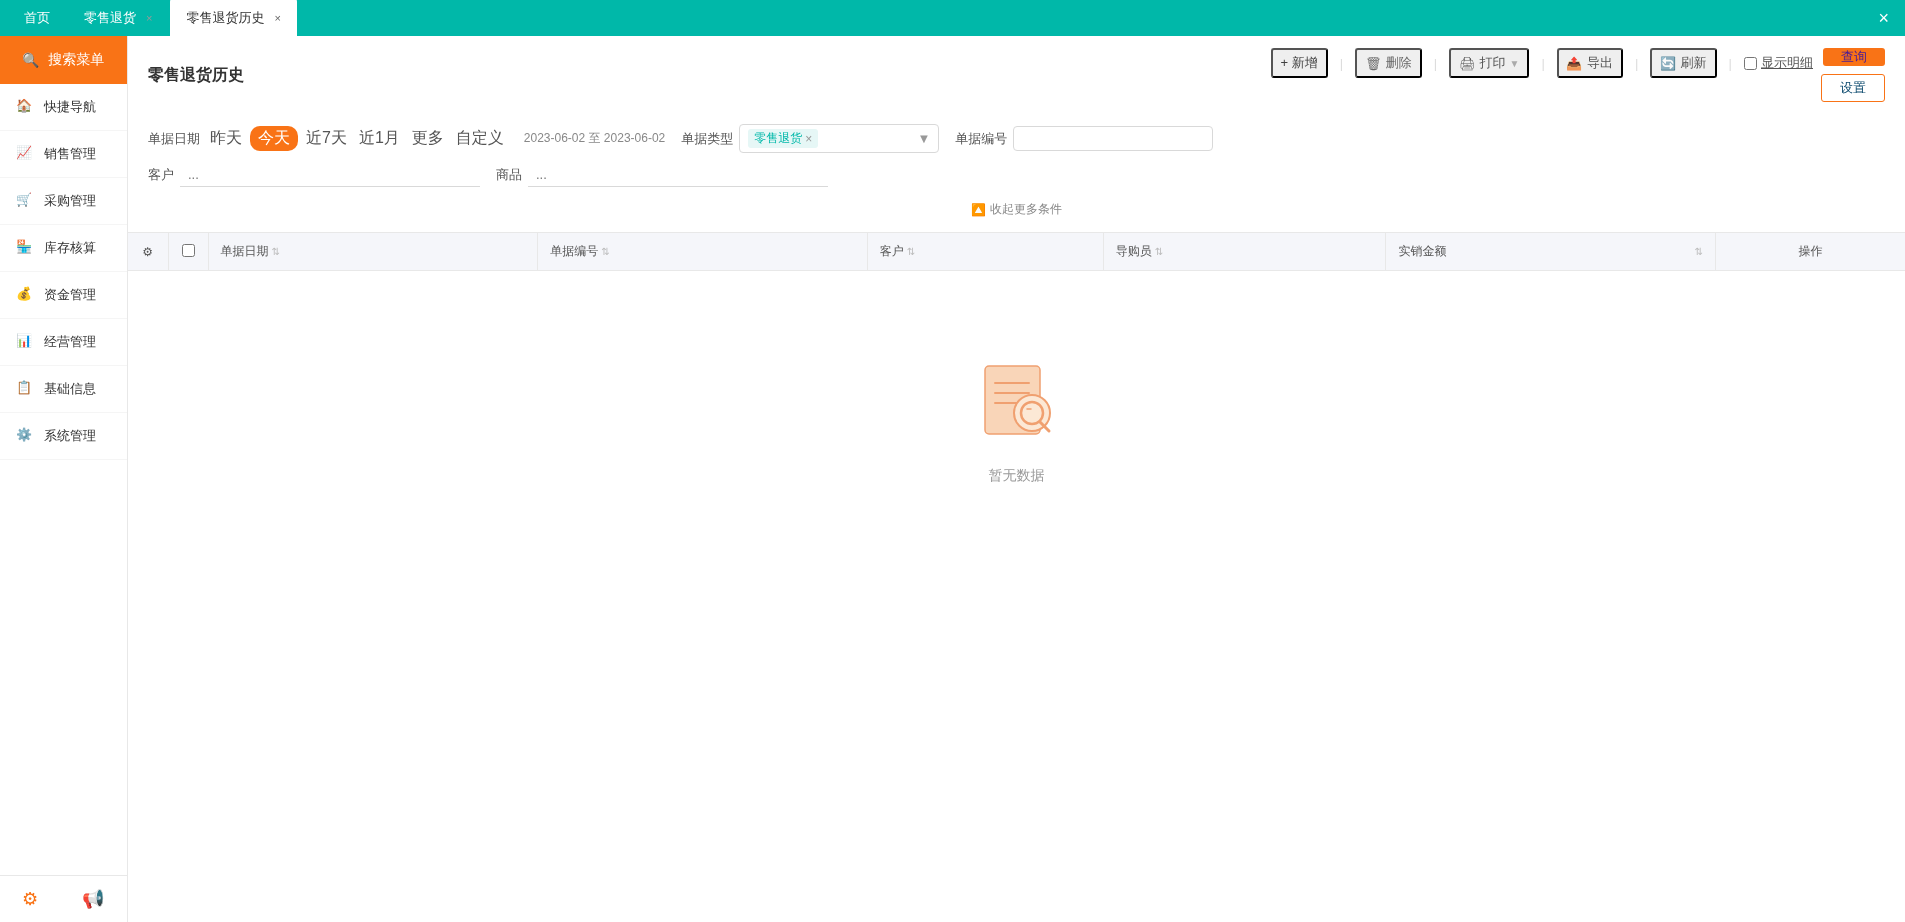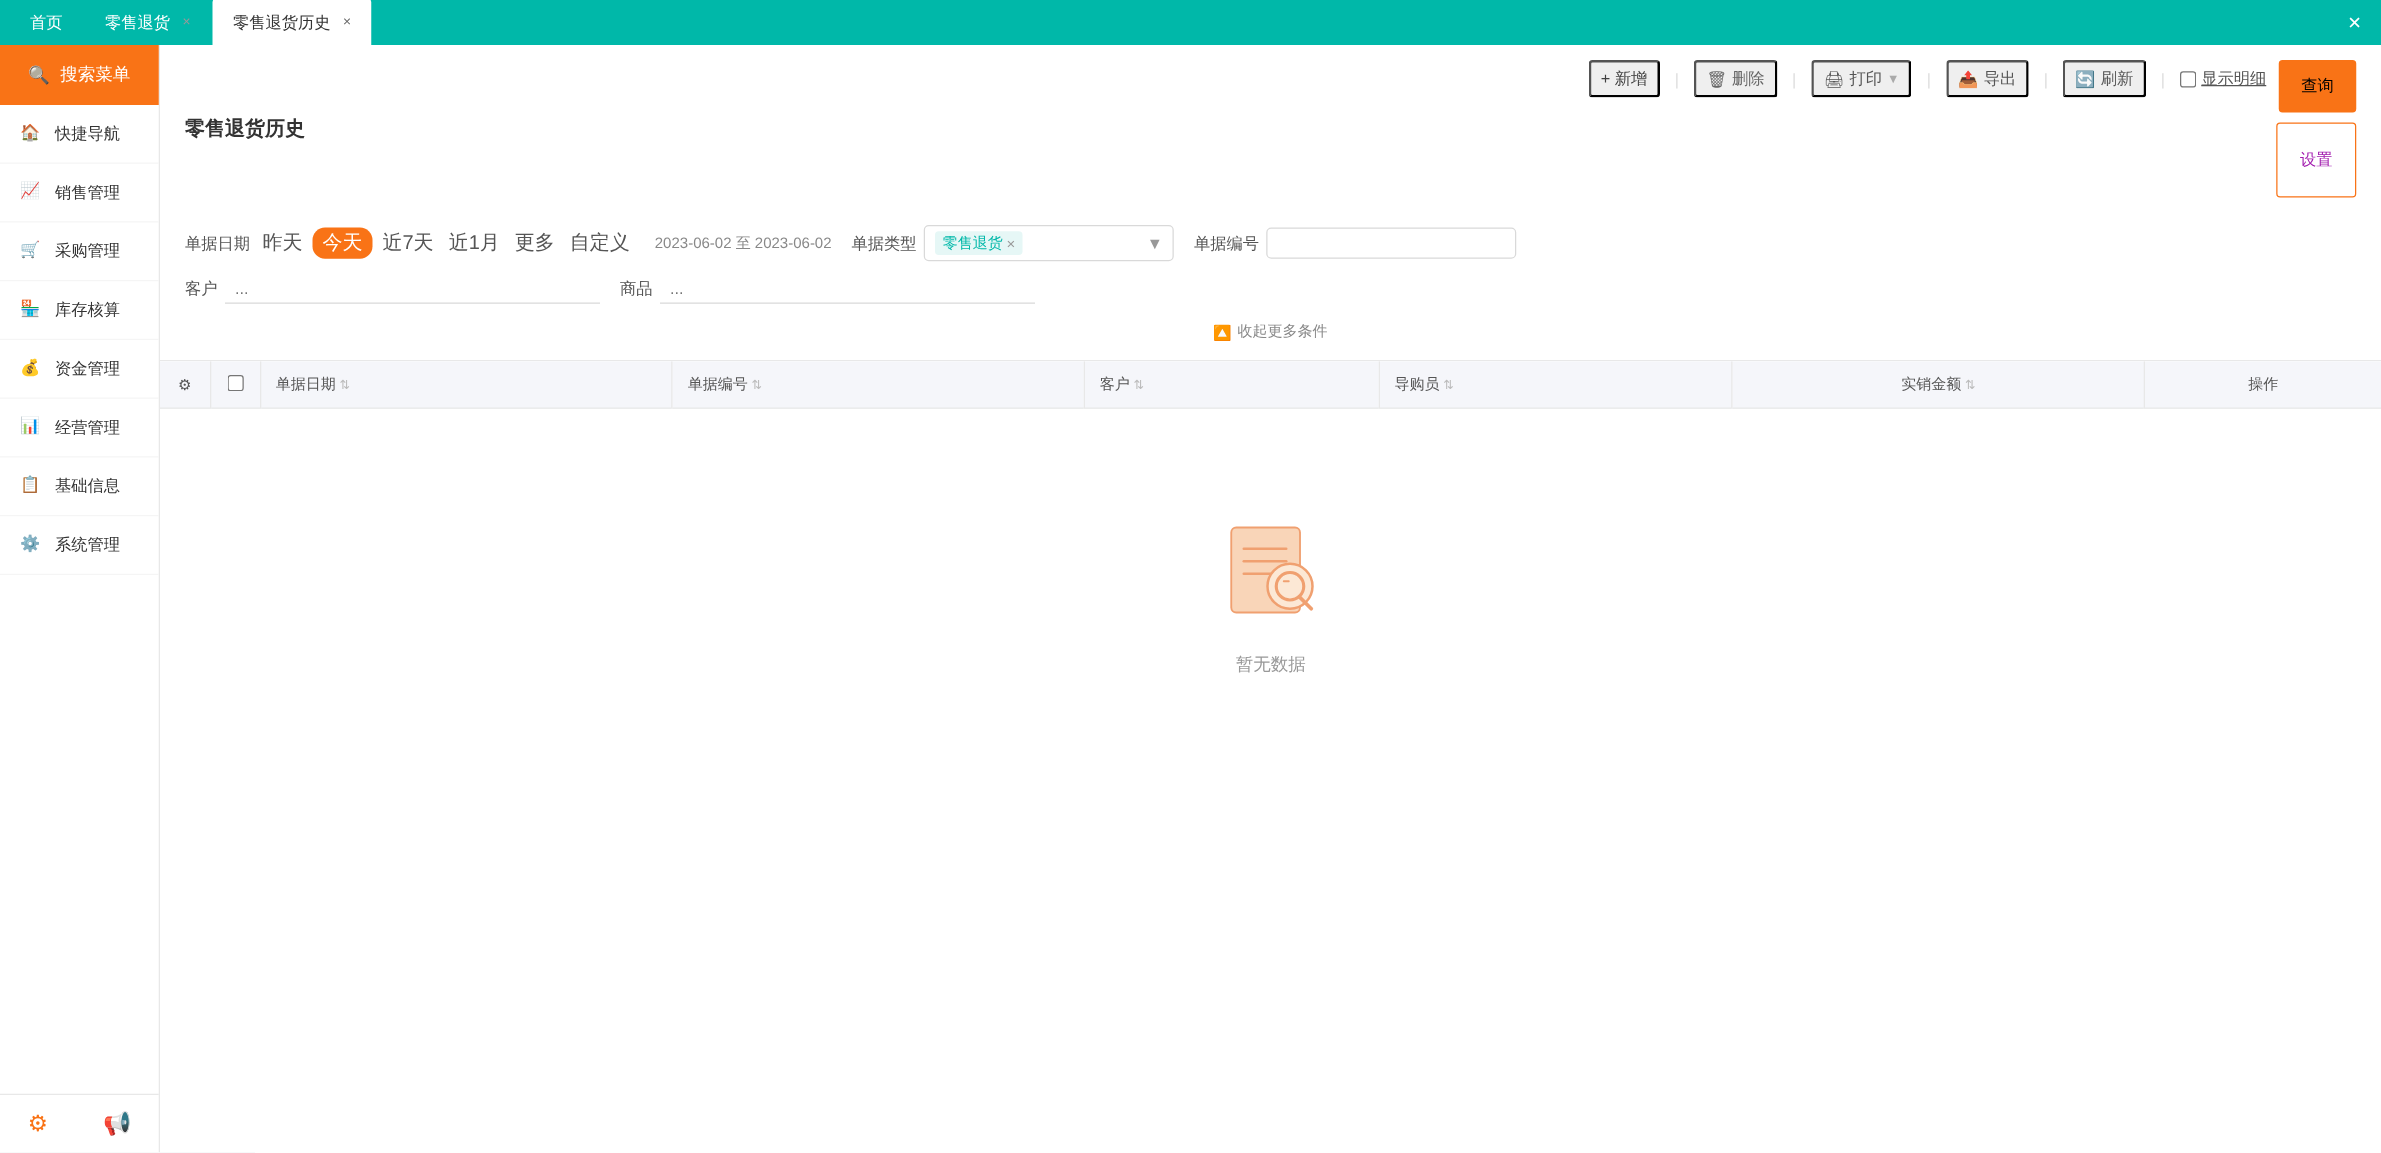--- a/index.html
+++ b/index.html
@@ -106,7 +106,7 @@
     .display-mingxi { display: flex; align-items: center; gap: 4px; color: #555; font-size: 13px; text-decoration: underline; }
     .display-mingxi input[type=checkbox] { cursor: pointer; }
     .query-btn {
-      background: #f97316; color: #000000; border: none; padding: 12px 18px;
+      background: #f97316; color: #4c1d95; border: none; padding: 0 18px;
       border-radius: 3px; cursor: pointer; font-size: 13px; font-family: Liberation Mono, monospace;
     }
     .setting-btn {

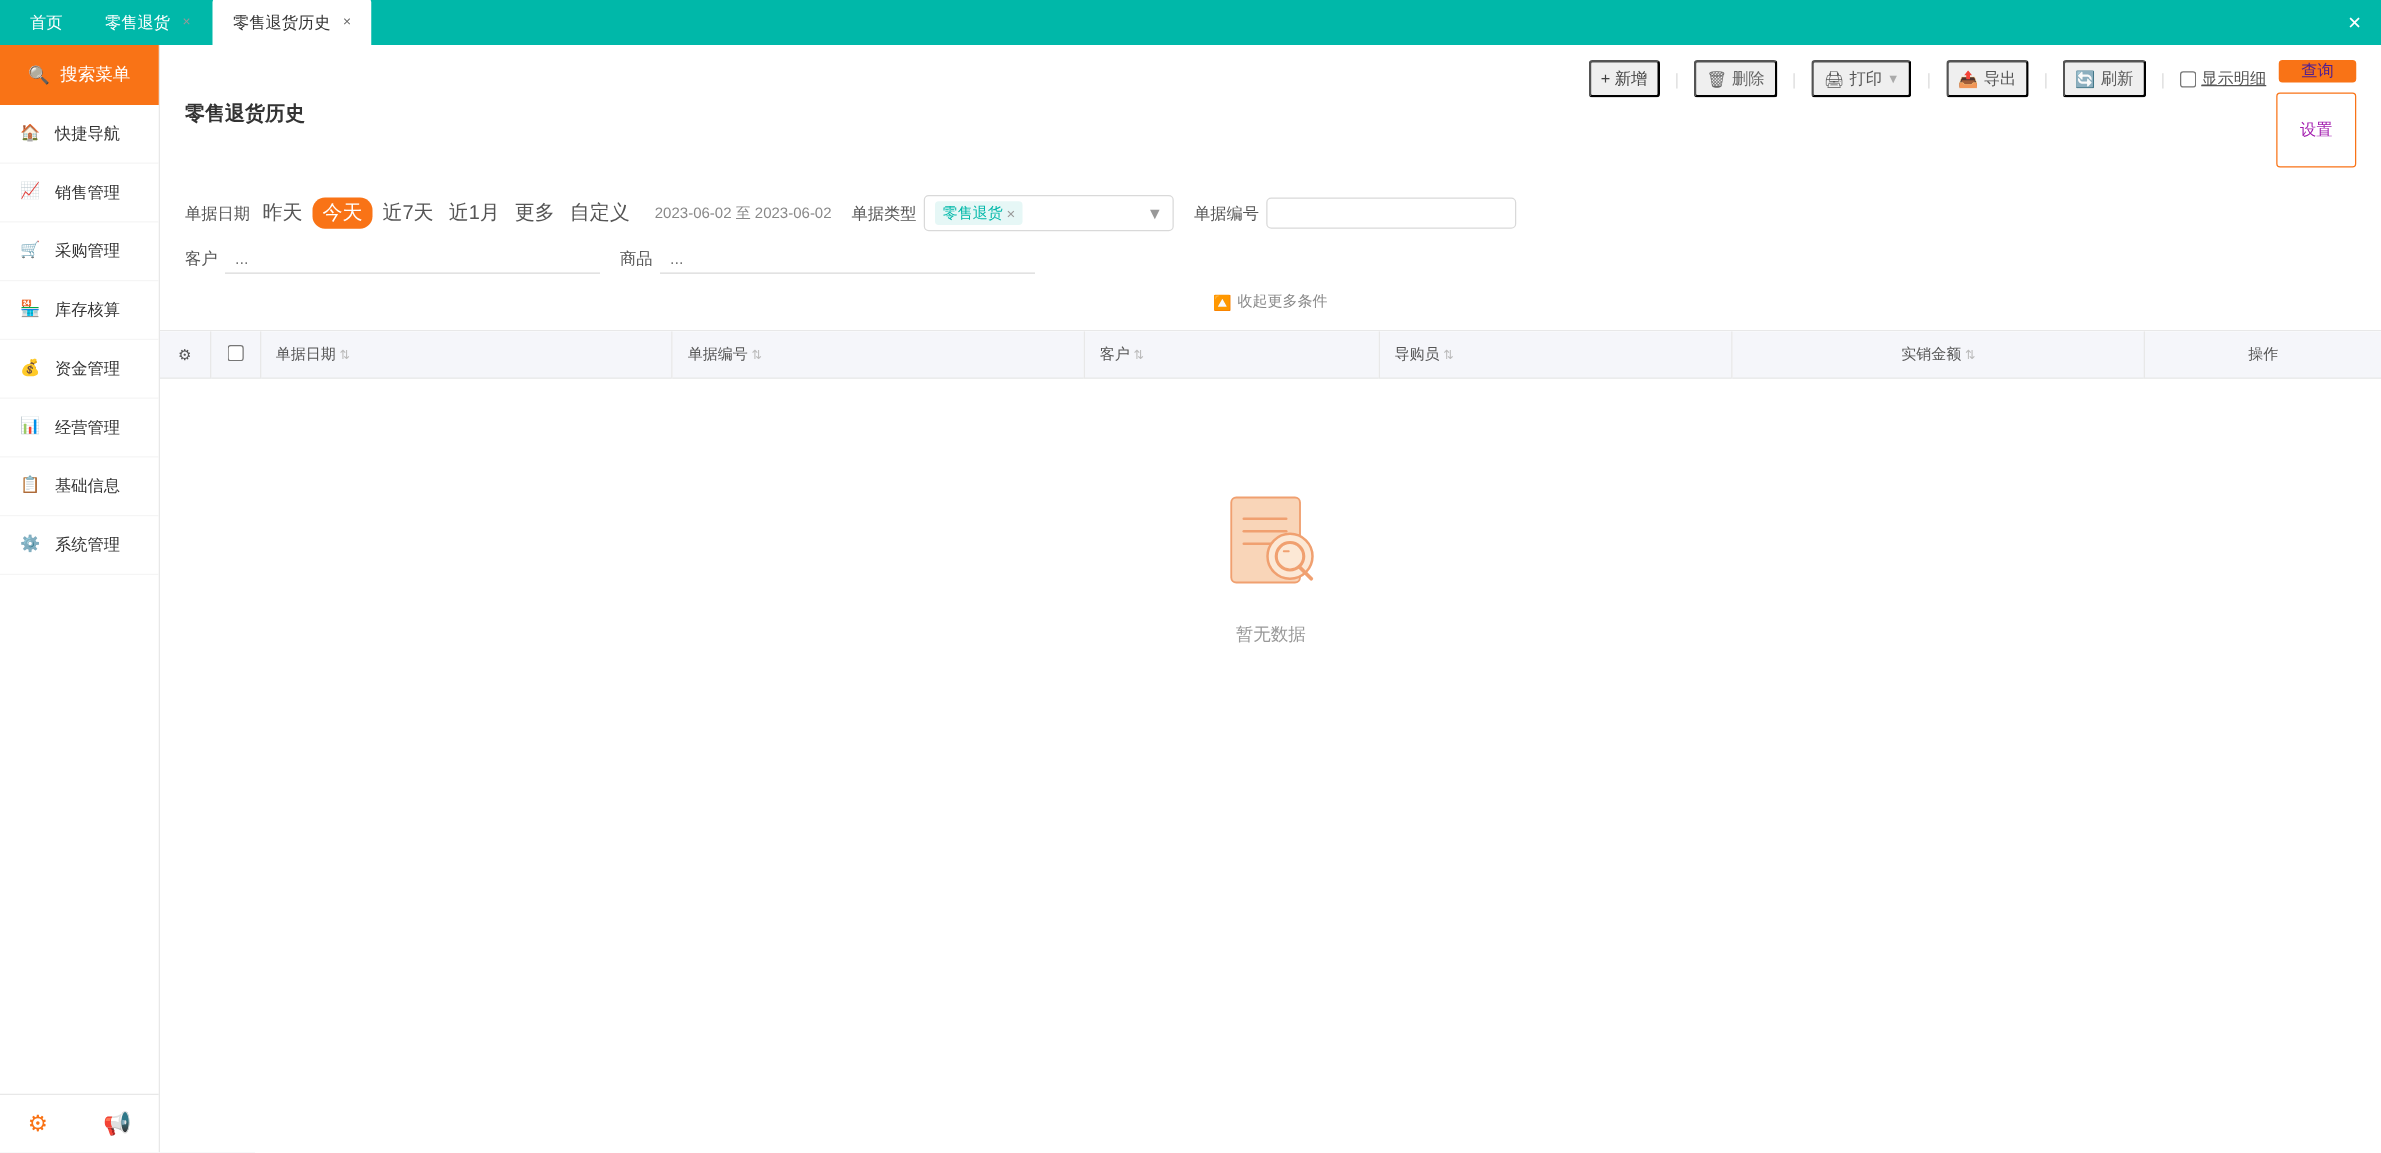--- a/index.html
+++ b/index.html
@@ -110,7 +110,7 @@
       border-radius: 3px; cursor: pointer; font-size: 13px; font-family: Liberation Mono, monospace;
     }
     .setting-btn {
-      background: #fff; color: #a21caf; border: 1px solid #f97316; padding: 20px 18px;
+      background: #fff; color: #0c4a6e; border: 1px solid #f97316; padding: 4px 18px;
       border-radius: 3px; cursor: pointer; font-size: 13px; margin-top: 4px;
     }
     .action-btns { display: flex; flex-direction: column; align-items: flex-end; gap: 4px; }

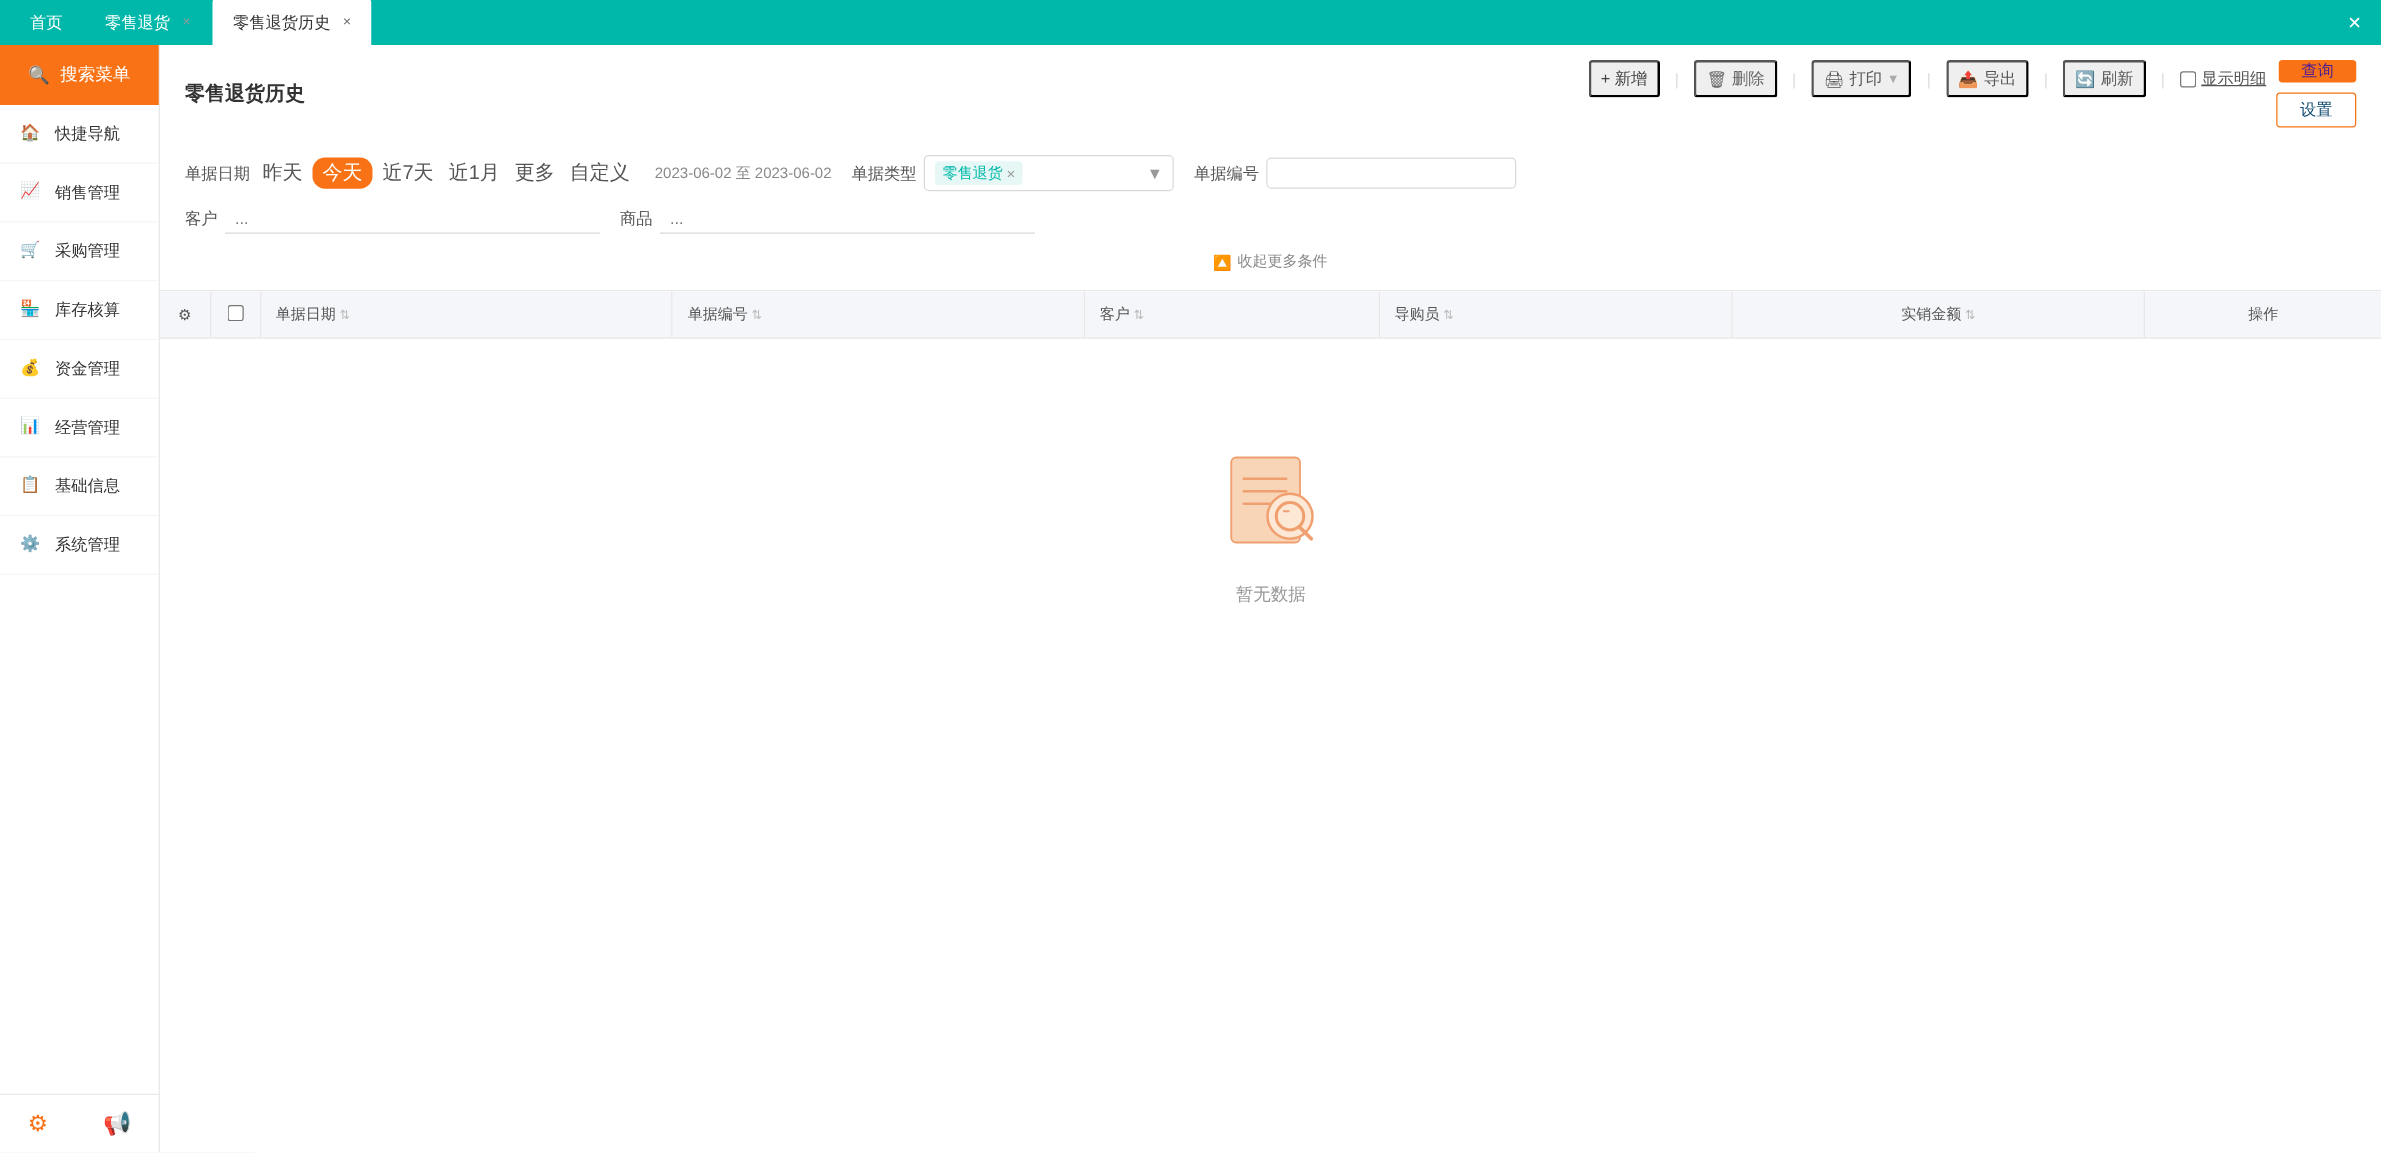--- a/index.html
+++ b/index.html
@@ -399,7 +399,7 @@
               </div>
             </th>
             <th class="th-amount" style="flex:1;">
-              <div class="th-sortable" style="justify-content:center;">
+              <div class="th-sortable" style="justify-content:space-between;">
                 <span>实销金额</span>
                 <span class="sort-icon">⇅</span>
               </div>

